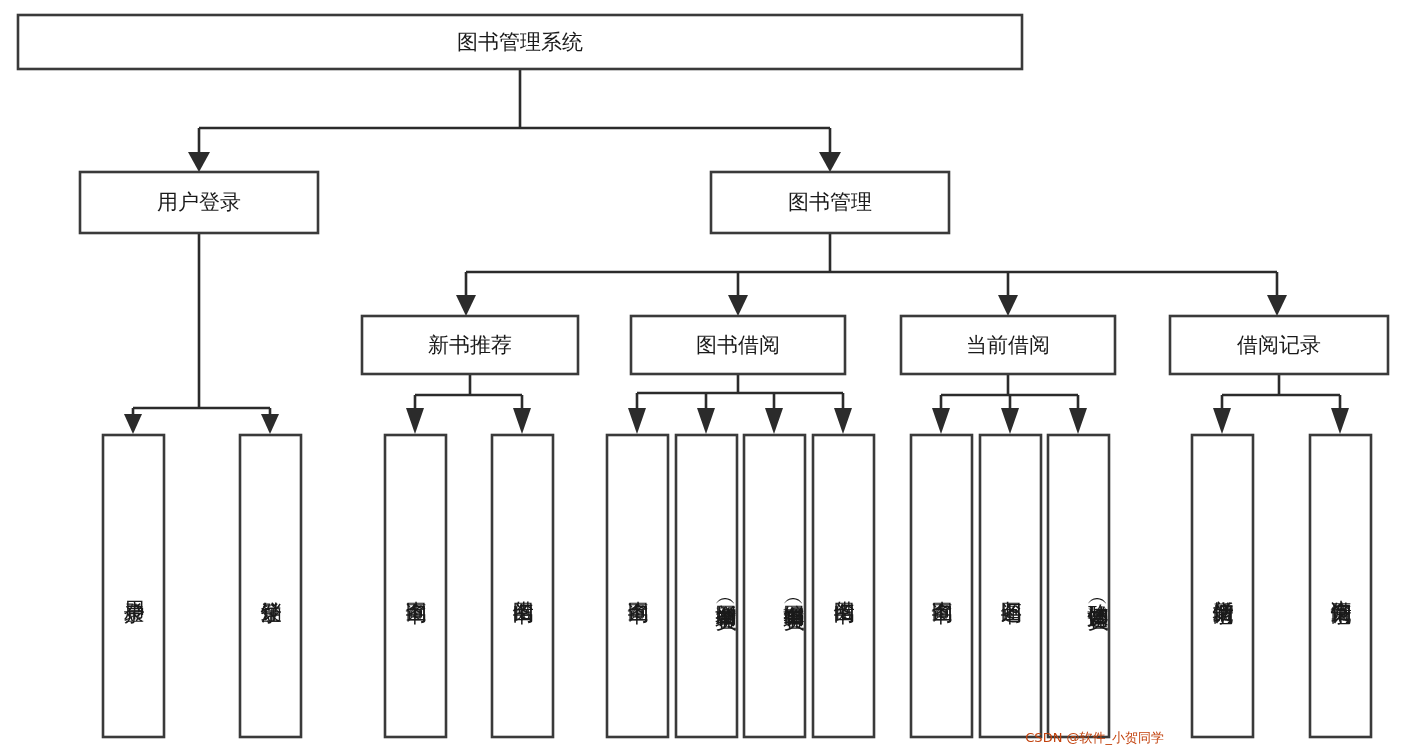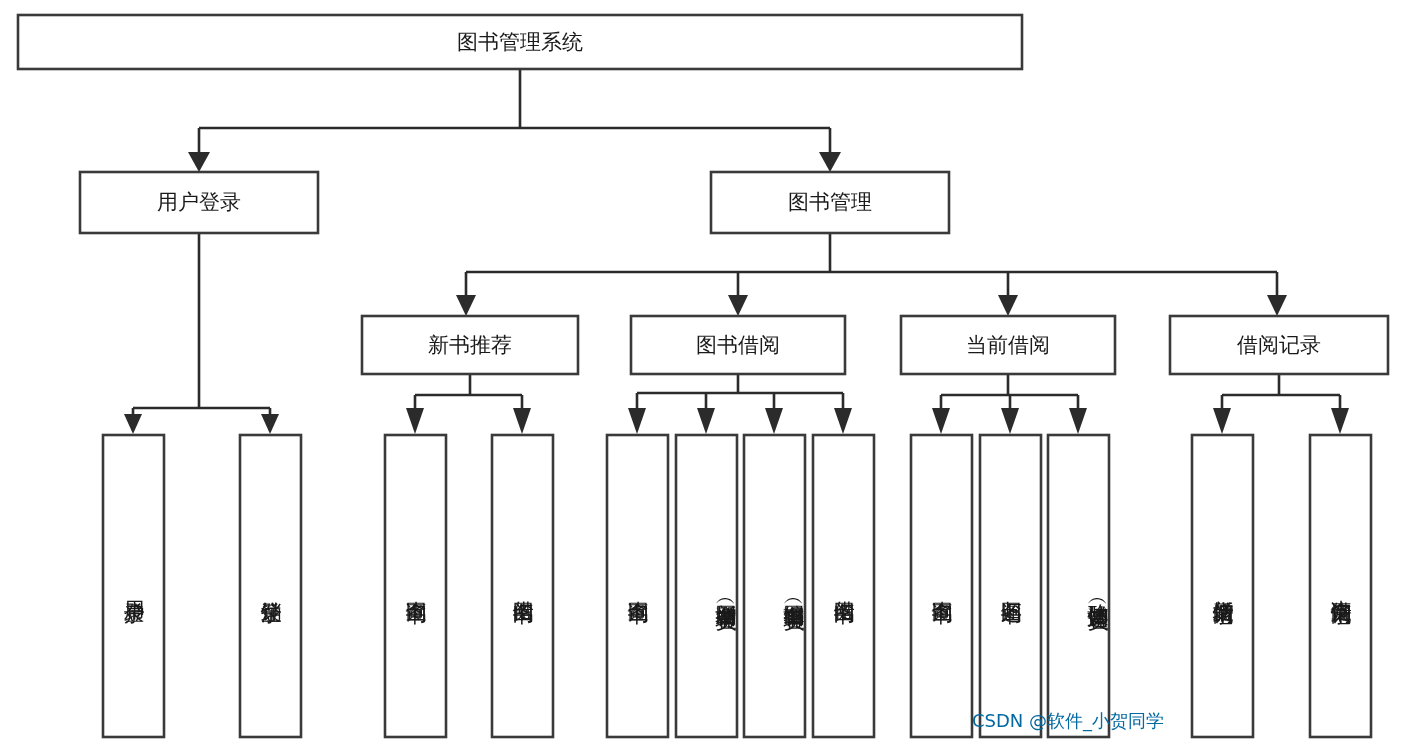--- a/index.html
+++ b/index.html
@@ -67,10 +67,10 @@
   .watermark {
     position: absolute;
     right: 8px;
-    bottom: 14px;
-    font-family: "DejaVu Sans", "Liberation Sans", sans-serif;
-    font-size: 18px;
-    color: #0369a1;
+    bottom: 0;
+    font-family: "DejaVu Sans", "Liberation Sans", sans-serif;
+    font-size: 13px;
+    color: #c2410c;
     white-space: nowrap;
     user-select: none;
   }

